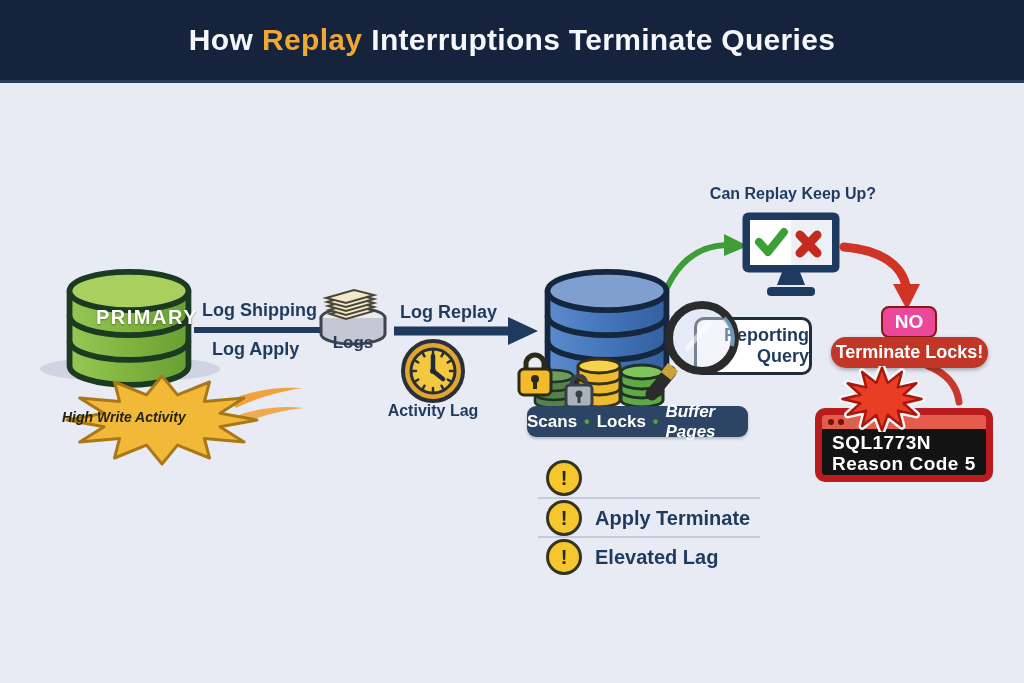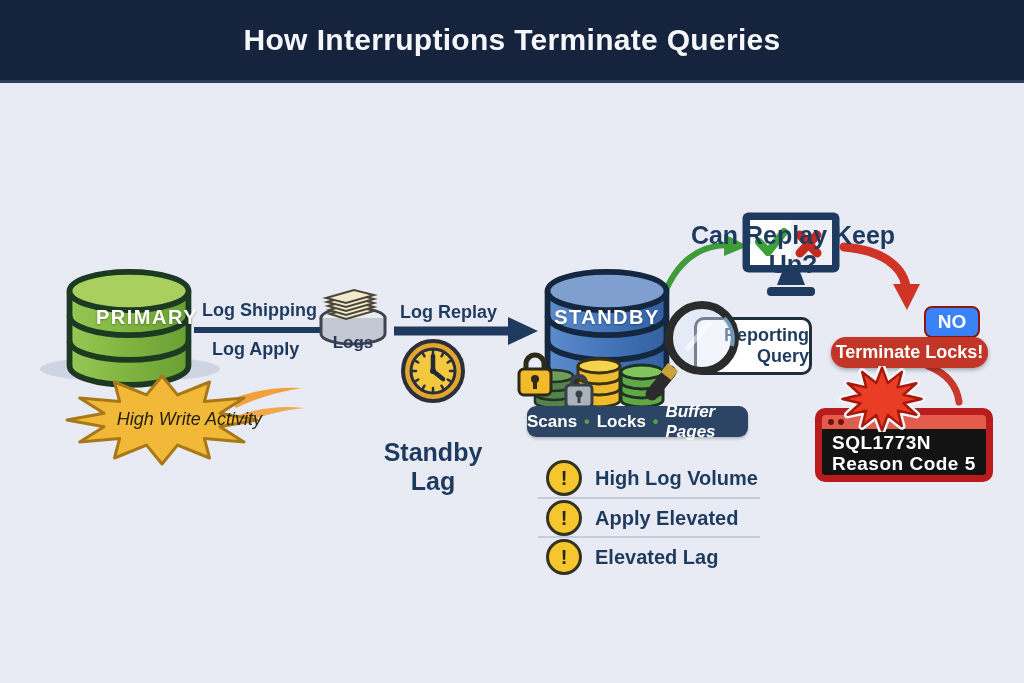--- a/index.html
+++ b/index.html
@@ -61,6 +61,7 @@
   <div class="abs header">
     <div class="title">
       <span>How</span>
+      <span class="hl">Replay</span>
       <span>Interruptions Terminate Queries</span>
     </div>
   </div>

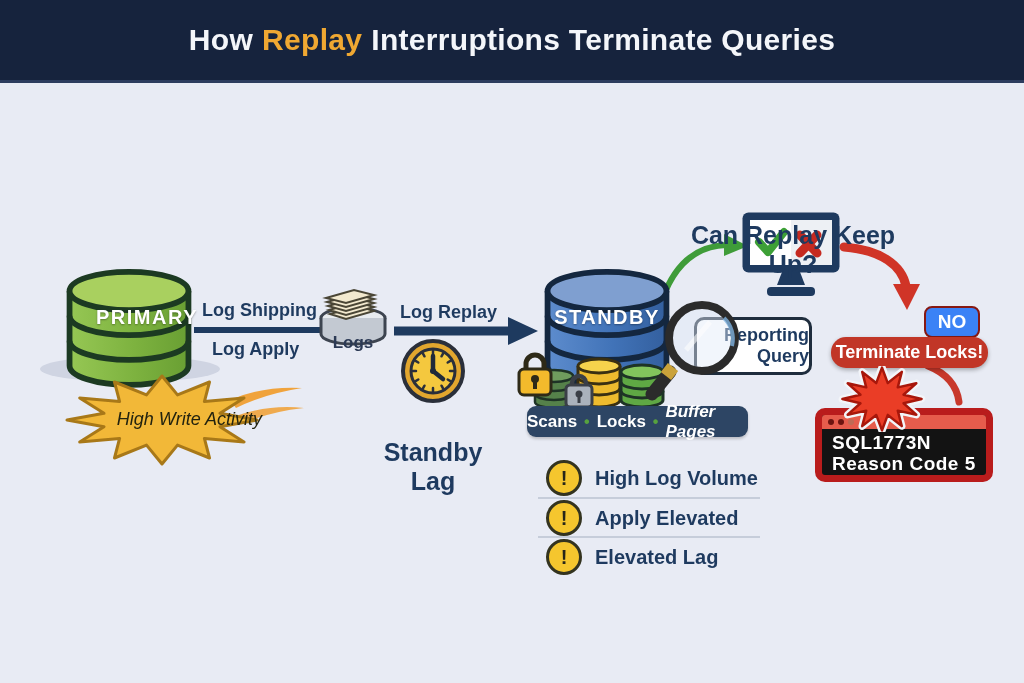--- a/index.html
+++ b/index.html
@@ -13,7 +13,7 @@
   .title .hl{color:#f0a832;}
   
   .flow-label{font-size:18px;font-weight:bold;color:#1e3a5f;text-align:left;z-index:4;}
-  .big-label{font-size:25px;font-weight:bold;color:#1e3a5f;text-align:center;z-index:4;margin-top:36px;}
+  .big-label{font-size:16px;font-weight:bold;color:#1e3a5f;text-align:center;z-index:4;}
   .db-label{font-size:20px;font-weight:bold;color:#ffffff;text-align:center;letter-spacing:1.5px;
             z-index:5;text-shadow:0 1px 2px rgba(0,0,0,.35);}
   .burst-label{font-size:18px;font-weight:normal;font-style:italic;color:#23230f;text-align:right;z-index:6;}

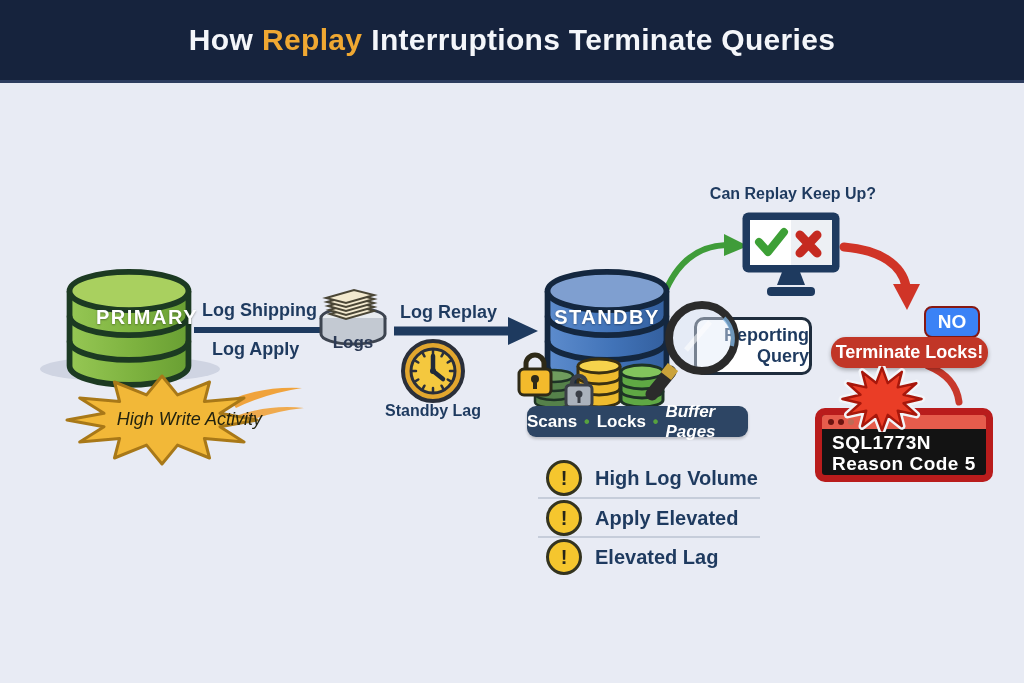--- a/index.html
+++ b/index.html
@@ -162,7 +162,6 @@
     <path d="M8,78 A62,20 0 0 0 132,78" fill="none" stroke="#14273f" stroke-width="6"></path>
     <ellipse cx="70" cy="26" rx="62" ry="20" fill="#7f9fd0" stroke="#14273f" stroke-width="6"></ellipse>
   </svg>
-  <div class="abs db-label" style="left:538px;top:306px;width:138px;">STANDBY</div>
 
   <svg class="abs" style="left:510px;top:342px;z-index:4;" width="156" height="74" viewBox="0 0 156 74">
 

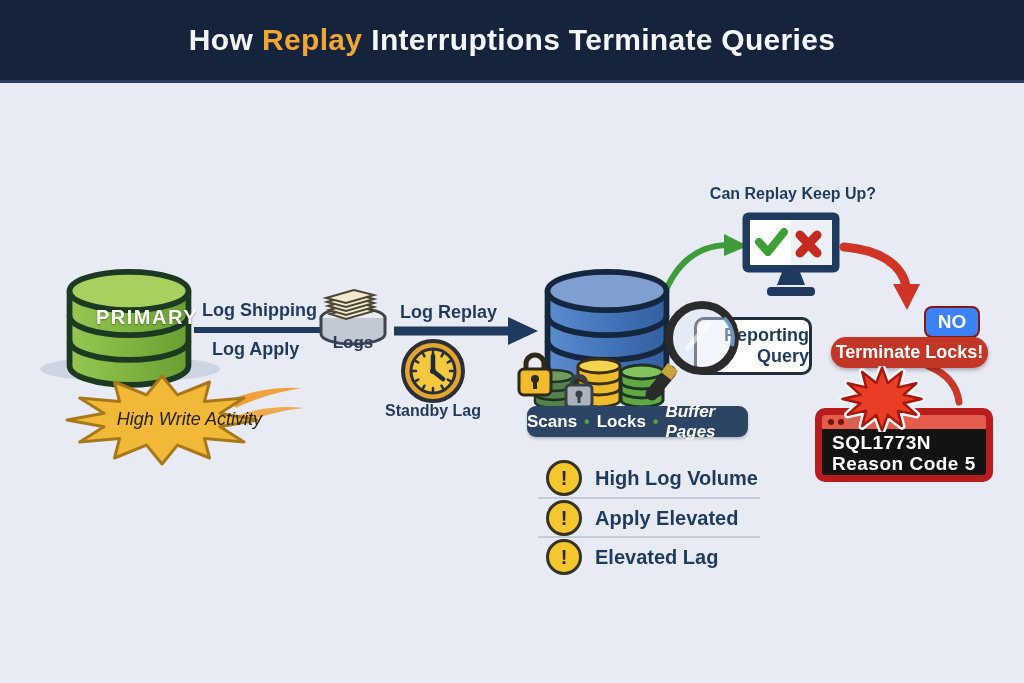--- a/index.html
+++ b/index.html
@@ -32,7 +32,7 @@
   .scans-bar .sep{color:#57a23f;font-size:16px;}
   .scans-bar .it{font-style:italic;}
   
-  .no-badge{left:924px;top:306px;width:52px;height:28px;background:#3b82f6;border:2px solid #871812;
+  .no-badge{left:881px;top:306px;width:52px;height:28px;background:#ec4899;border:2px solid #871812;
             border-radius:8px;display:flex;align-items:center;justify-content:center;
             font-size:19px;font-weight:bold;color:#fff;z-index:6;}
   .terminate-pill{left:831px;top:337px;width:157px;height:31px;background:#c13627;border-radius:15px;

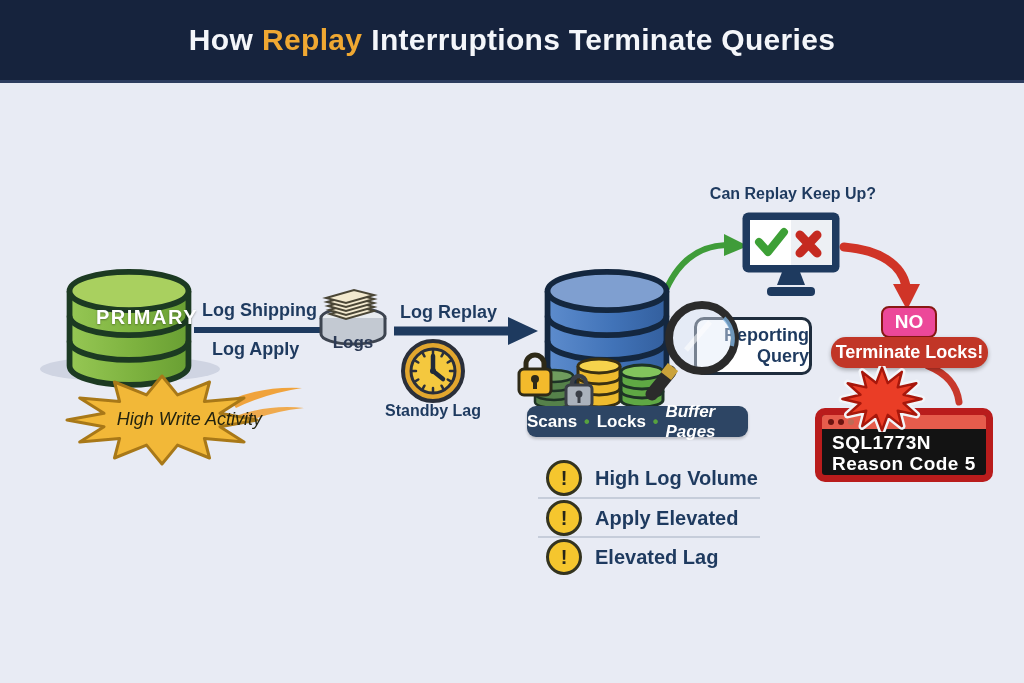--- a/index.html
+++ b/index.html
@@ -16,7 +16,7 @@
   .big-label{font-size:16px;font-weight:bold;color:#1e3a5f;text-align:center;z-index:4;}
   .db-label{font-size:20px;font-weight:bold;color:#ffffff;text-align:center;letter-spacing:1.5px;
             z-index:5;text-shadow:0 1px 2px rgba(0,0,0,.35);}
-  .burst-label{font-size:18px;font-weight:normal;font-style:italic;color:#23230f;text-align:right;z-index:6;}
+  .burst-label{font-size:14px;font-weight:bold;font-style:italic;color:#23230f;text-align:left;z-index:6;}
   .logs-label{font-size:17px;font-weight:bold;color:#2c3a55;text-align:center;z-index:5;}
   .shadow-ellipse{background:#cfd4e2;border-radius:50%;z-index:1;}
   .svg-layer{z-index:2;}

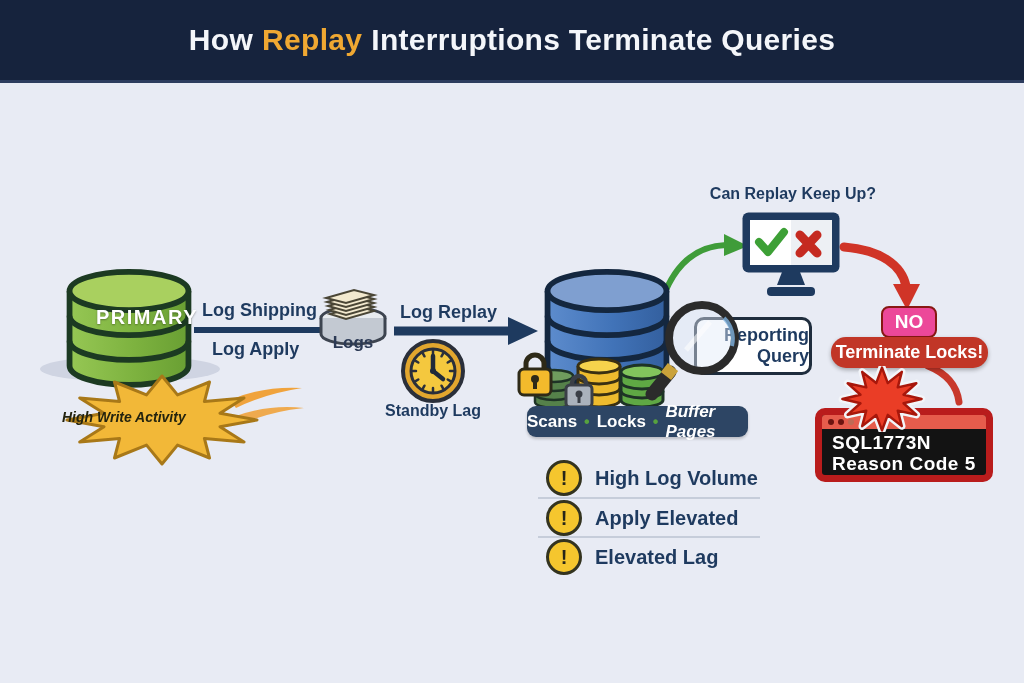--- a/index.html
+++ b/index.html
@@ -147,7 +147,7 @@
     <line x1="33" y1="33" x2="43" y2="41" stroke="#1f2a3a" stroke-width="4.5" stroke-linecap="round"></line>
     <circle cx="33" cy="33" r="3" fill="#1f2a3a"></circle>
   </svg>
-  <div class="abs big-label" style="left:374px;top:402px;width:118px;">Standby Lag</div>
+  <div class="abs big-label" style="left:374px;top:402px;width:118px;">Activity Lag</div>
 
   <svg class="abs icon" style="left:538px;top:266px;" width="138" height="140" viewBox="0 0 140 146">
     <defs>

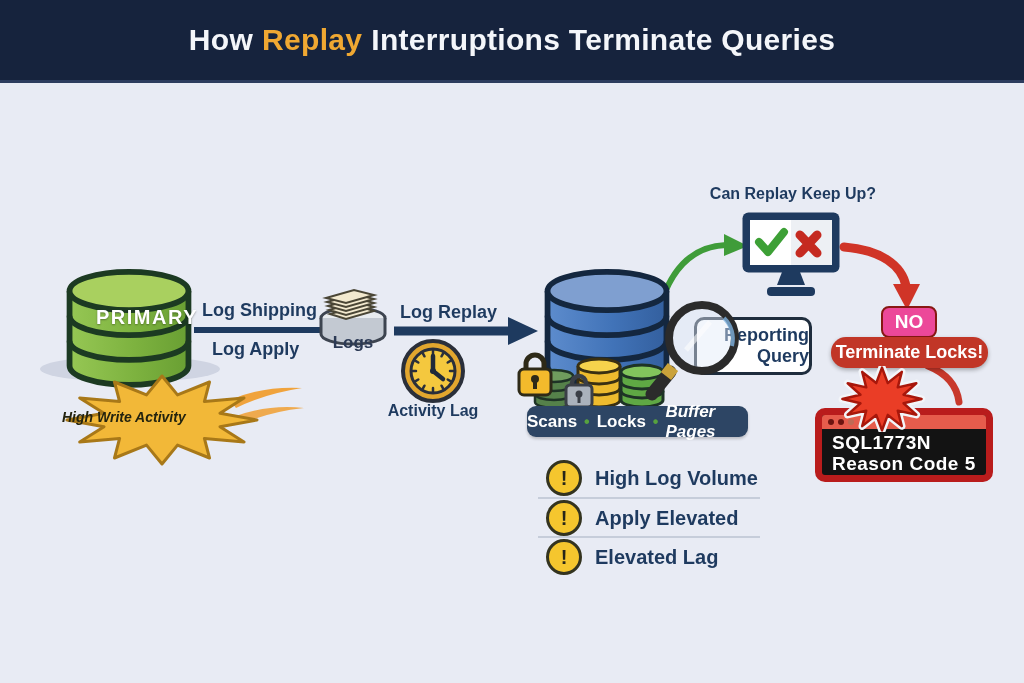--- a/index.html
+++ b/index.html
@@ -247,7 +247,6 @@
     <span class="warn-circle">
       <span>!</span>
     </span>
-    <span class="warn-text">High Log Volume</span>
   </div>
   <div class="abs warn-div" style="left:538px;top:497px;width:222px;"></div>
   <div class="abs warn-row" style="top:501px;">

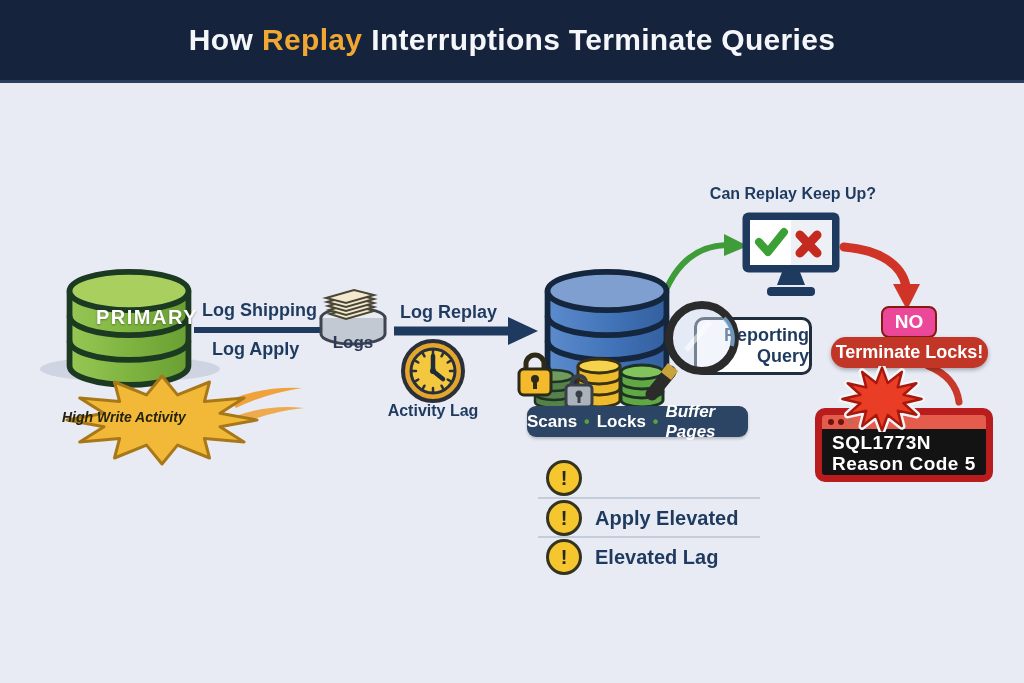--- a/index.html
+++ b/index.html
@@ -253,7 +253,7 @@
     <span class="warn-circle">
       <span>!</span>
     </span>
-    <span class="warn-text">Apply Elevated</span>
+    <span class="warn-text">Apply Terminate</span>
   </div>
   <div class="abs warn-div" style="left:538px;top:536px;width:222px;"></div>
   <div class="abs warn-row" style="top:540px;">

